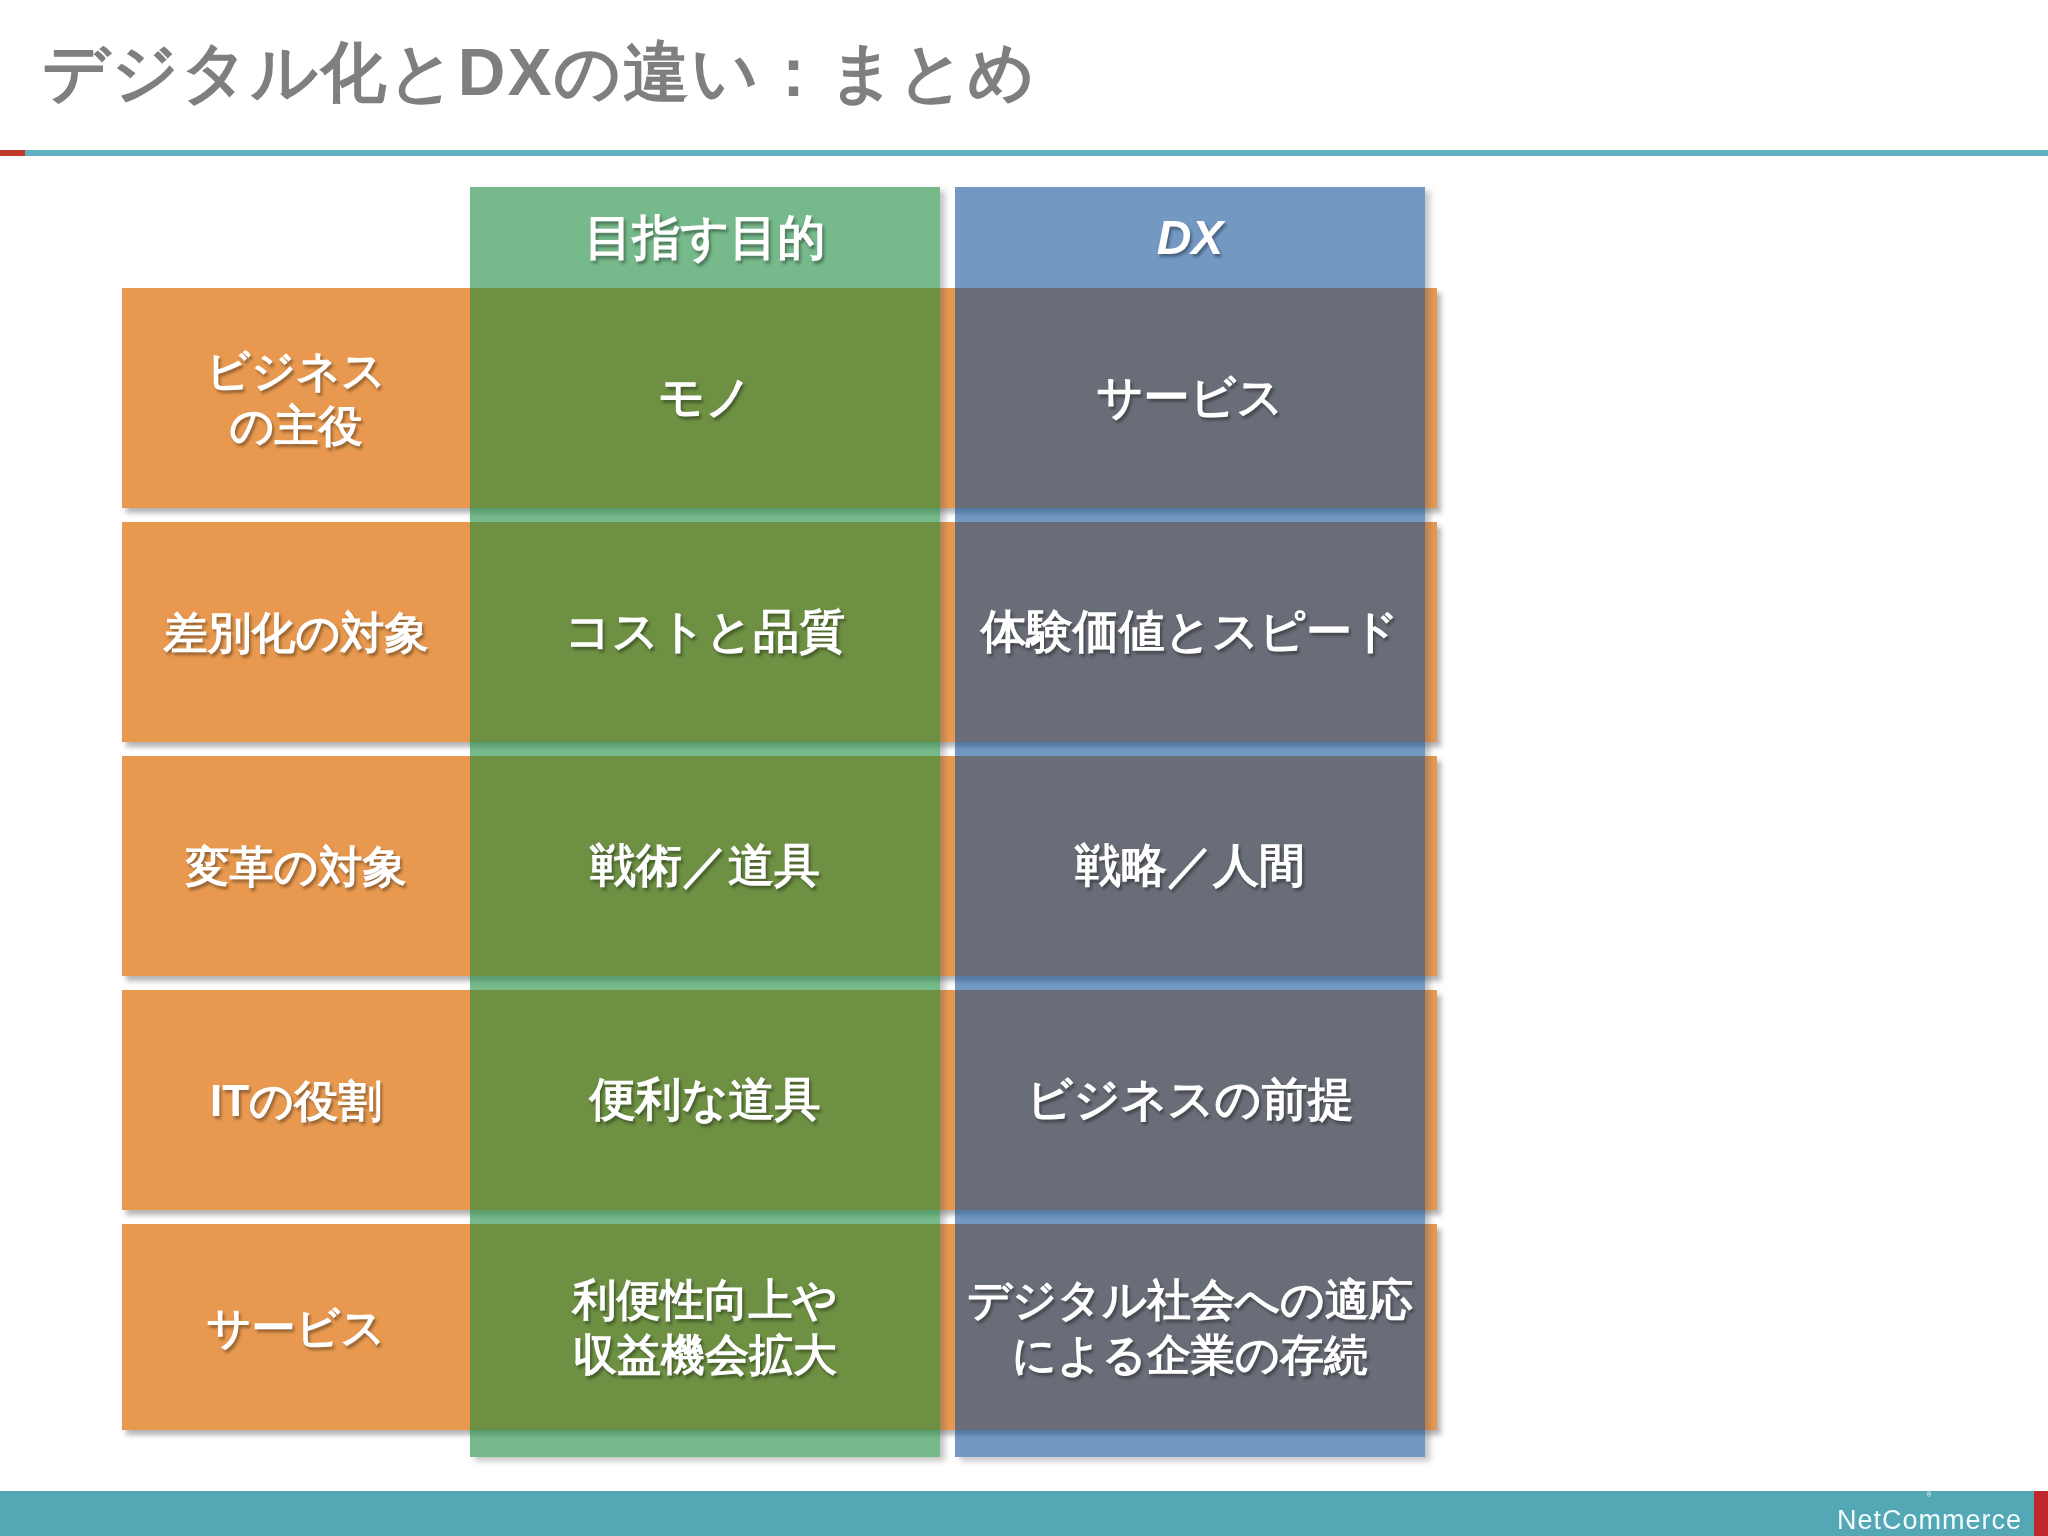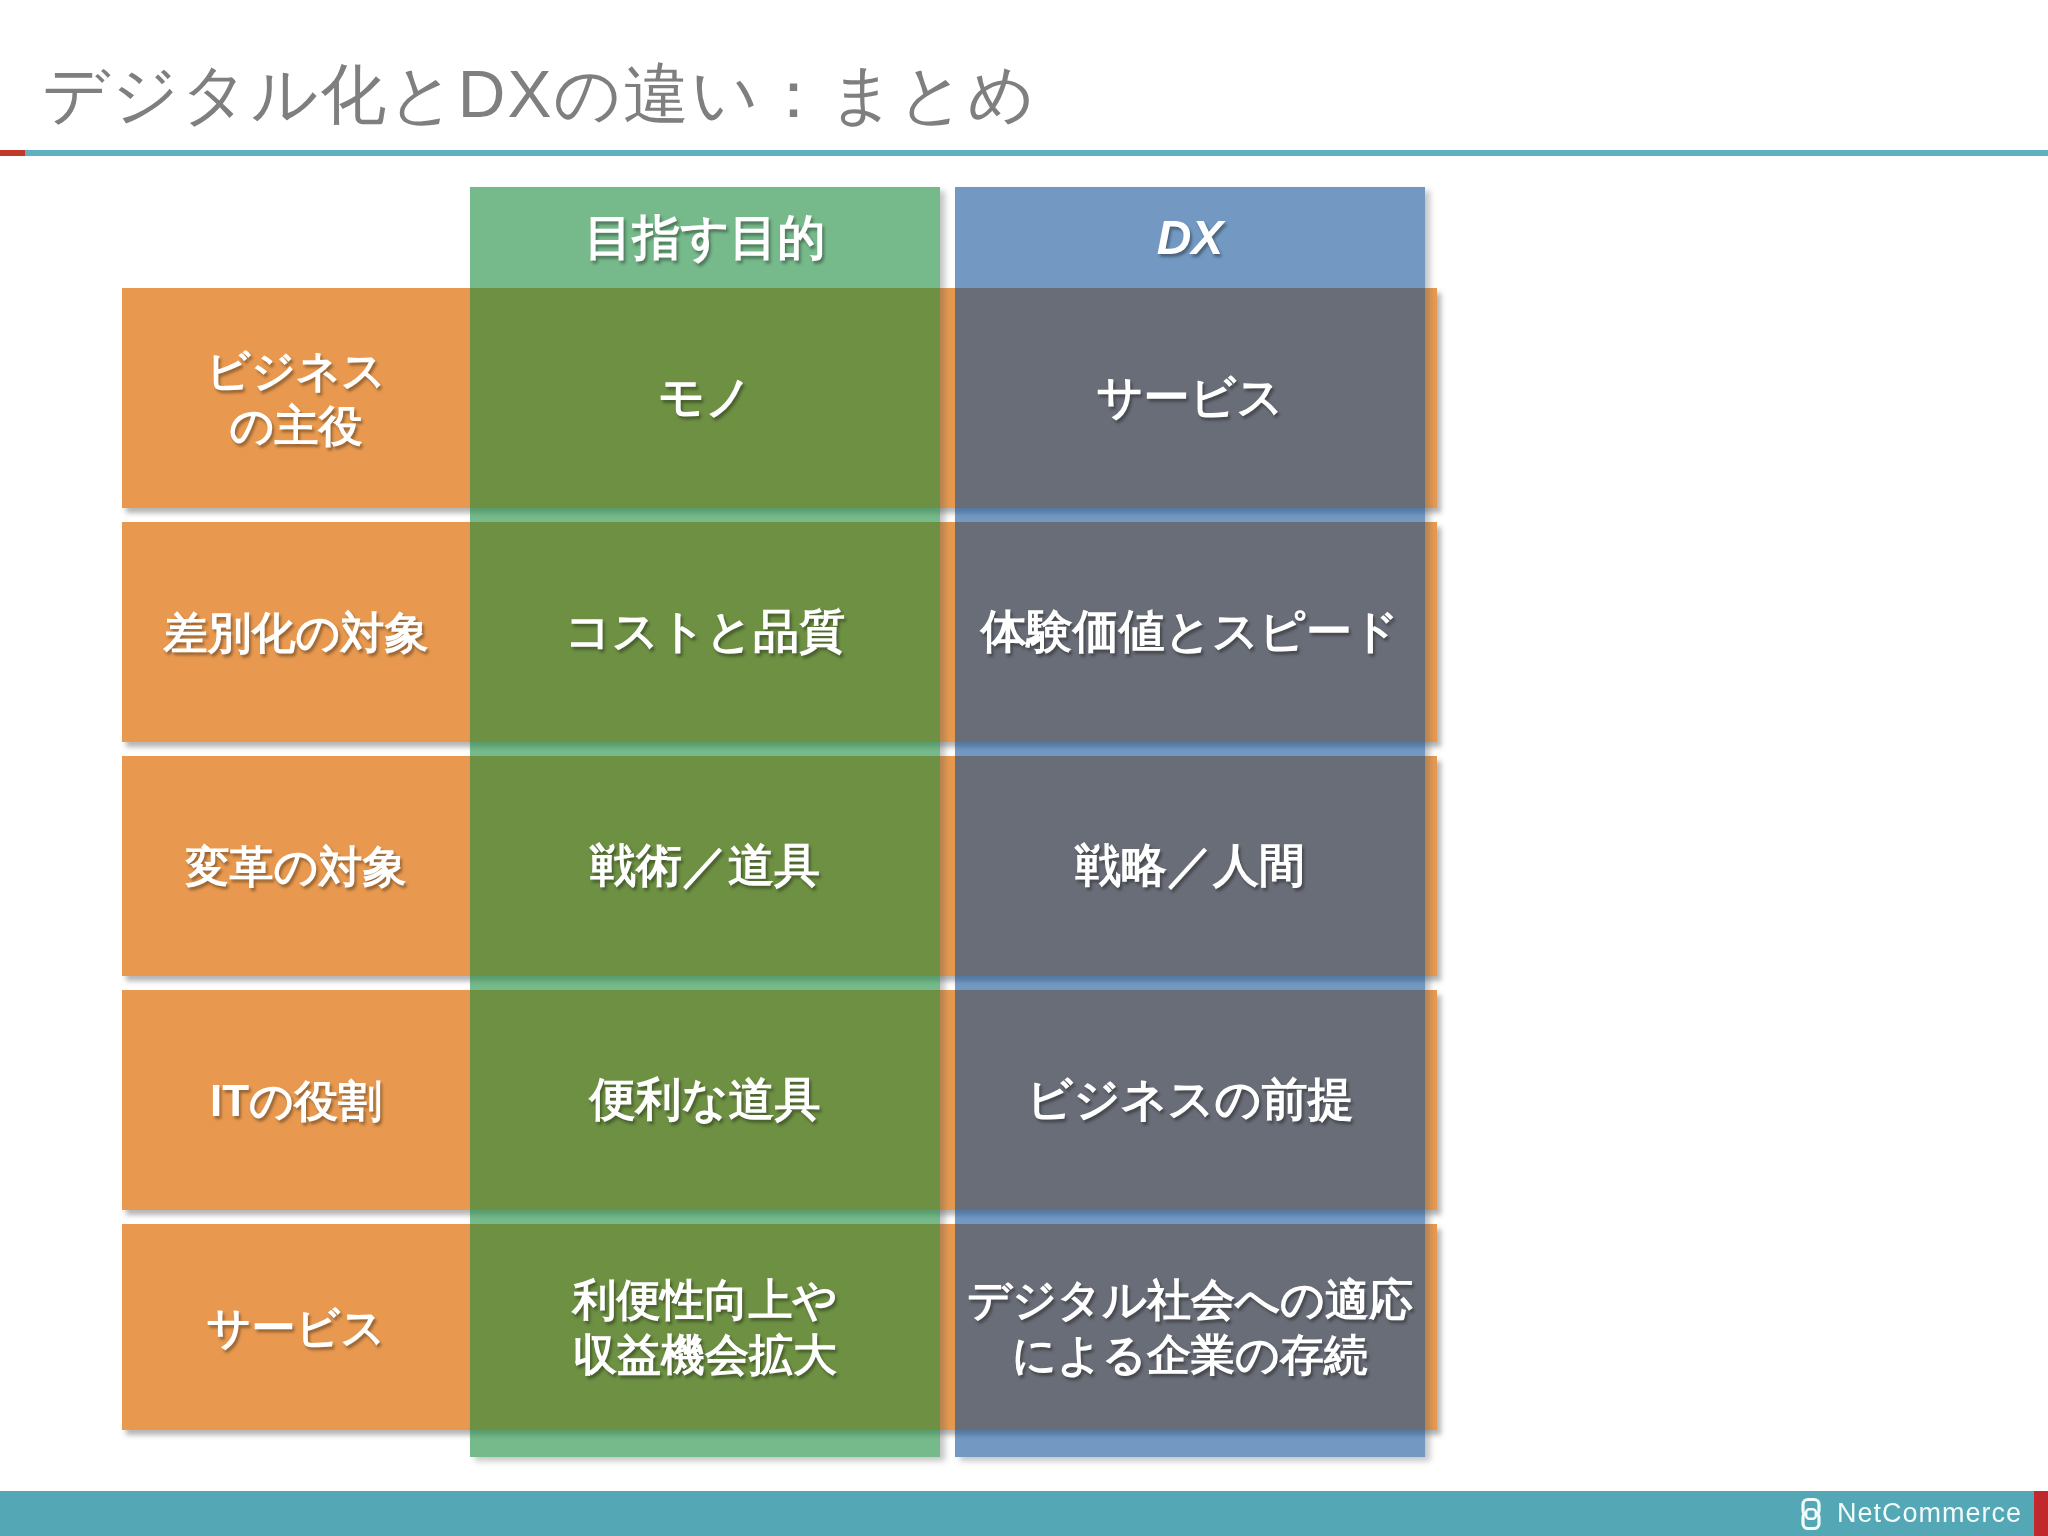--- a/index.html
+++ b/index.html
@@ -9,7 +9,7 @@
 
   
   .title{position:absolute;left:42px;top:28px;width:1700px;
-         font-size:66px;font-weight:400;color:#7f7f7f;letter-spacing:2px;margin-top:22px;}
+         font-size:66px;font-weight:700;color:#7f7f7f;letter-spacing:2px;}
 
   
   .rule{position:absolute;left:0;top:150px;width:2048px;height:6px;background:#5fb0c0;}

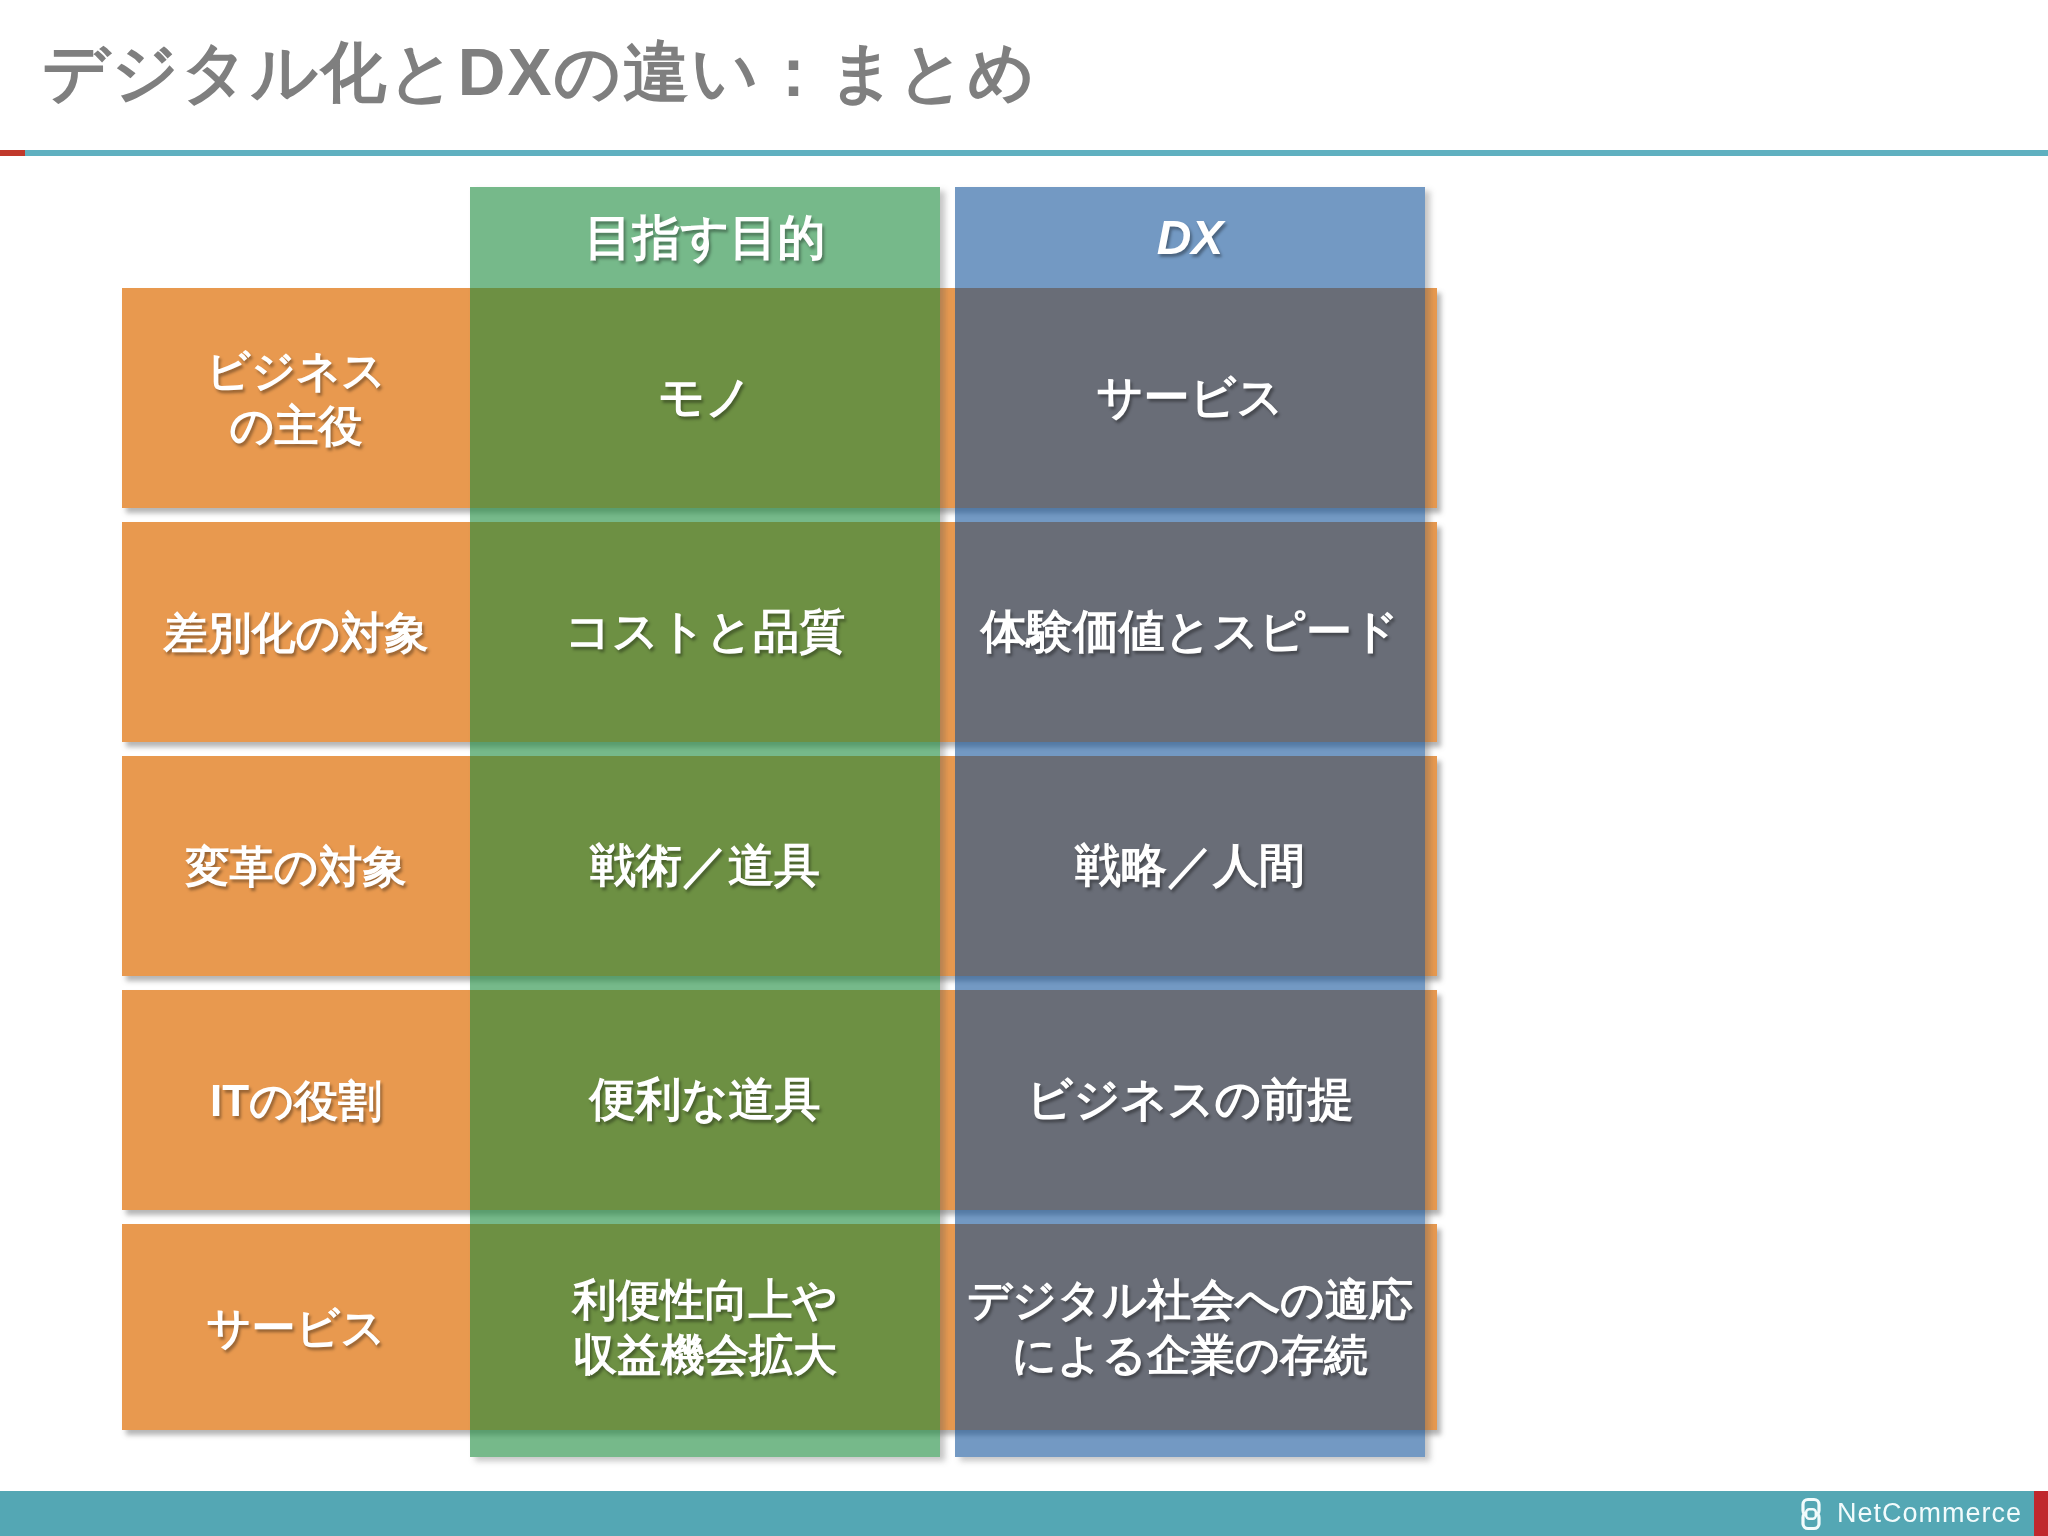--- a/index.html
+++ b/index.html
@@ -47,7 +47,7 @@
   .footer{position:absolute;left:0;top:1491px;width:2048px;height:45px;background:#54a7b4;}
   .footer-red{position:absolute;right:0;top:0;width:14px;height:45px;background:#c0282d;}
   .brand{position:absolute;right:26px;top:0;height:45px;display:flex;align-items:center;
-         gap:8px;color:#ffffff;}
+         gap:8px;color:#ffffff;flex-direction:column;}
   .brand-text{font-size:27px;font-weight:300;letter-spacing:1px;color:#f2fbfc;}
   .brand-icon{width:36px;height:36px;display:block;}
 </style>

